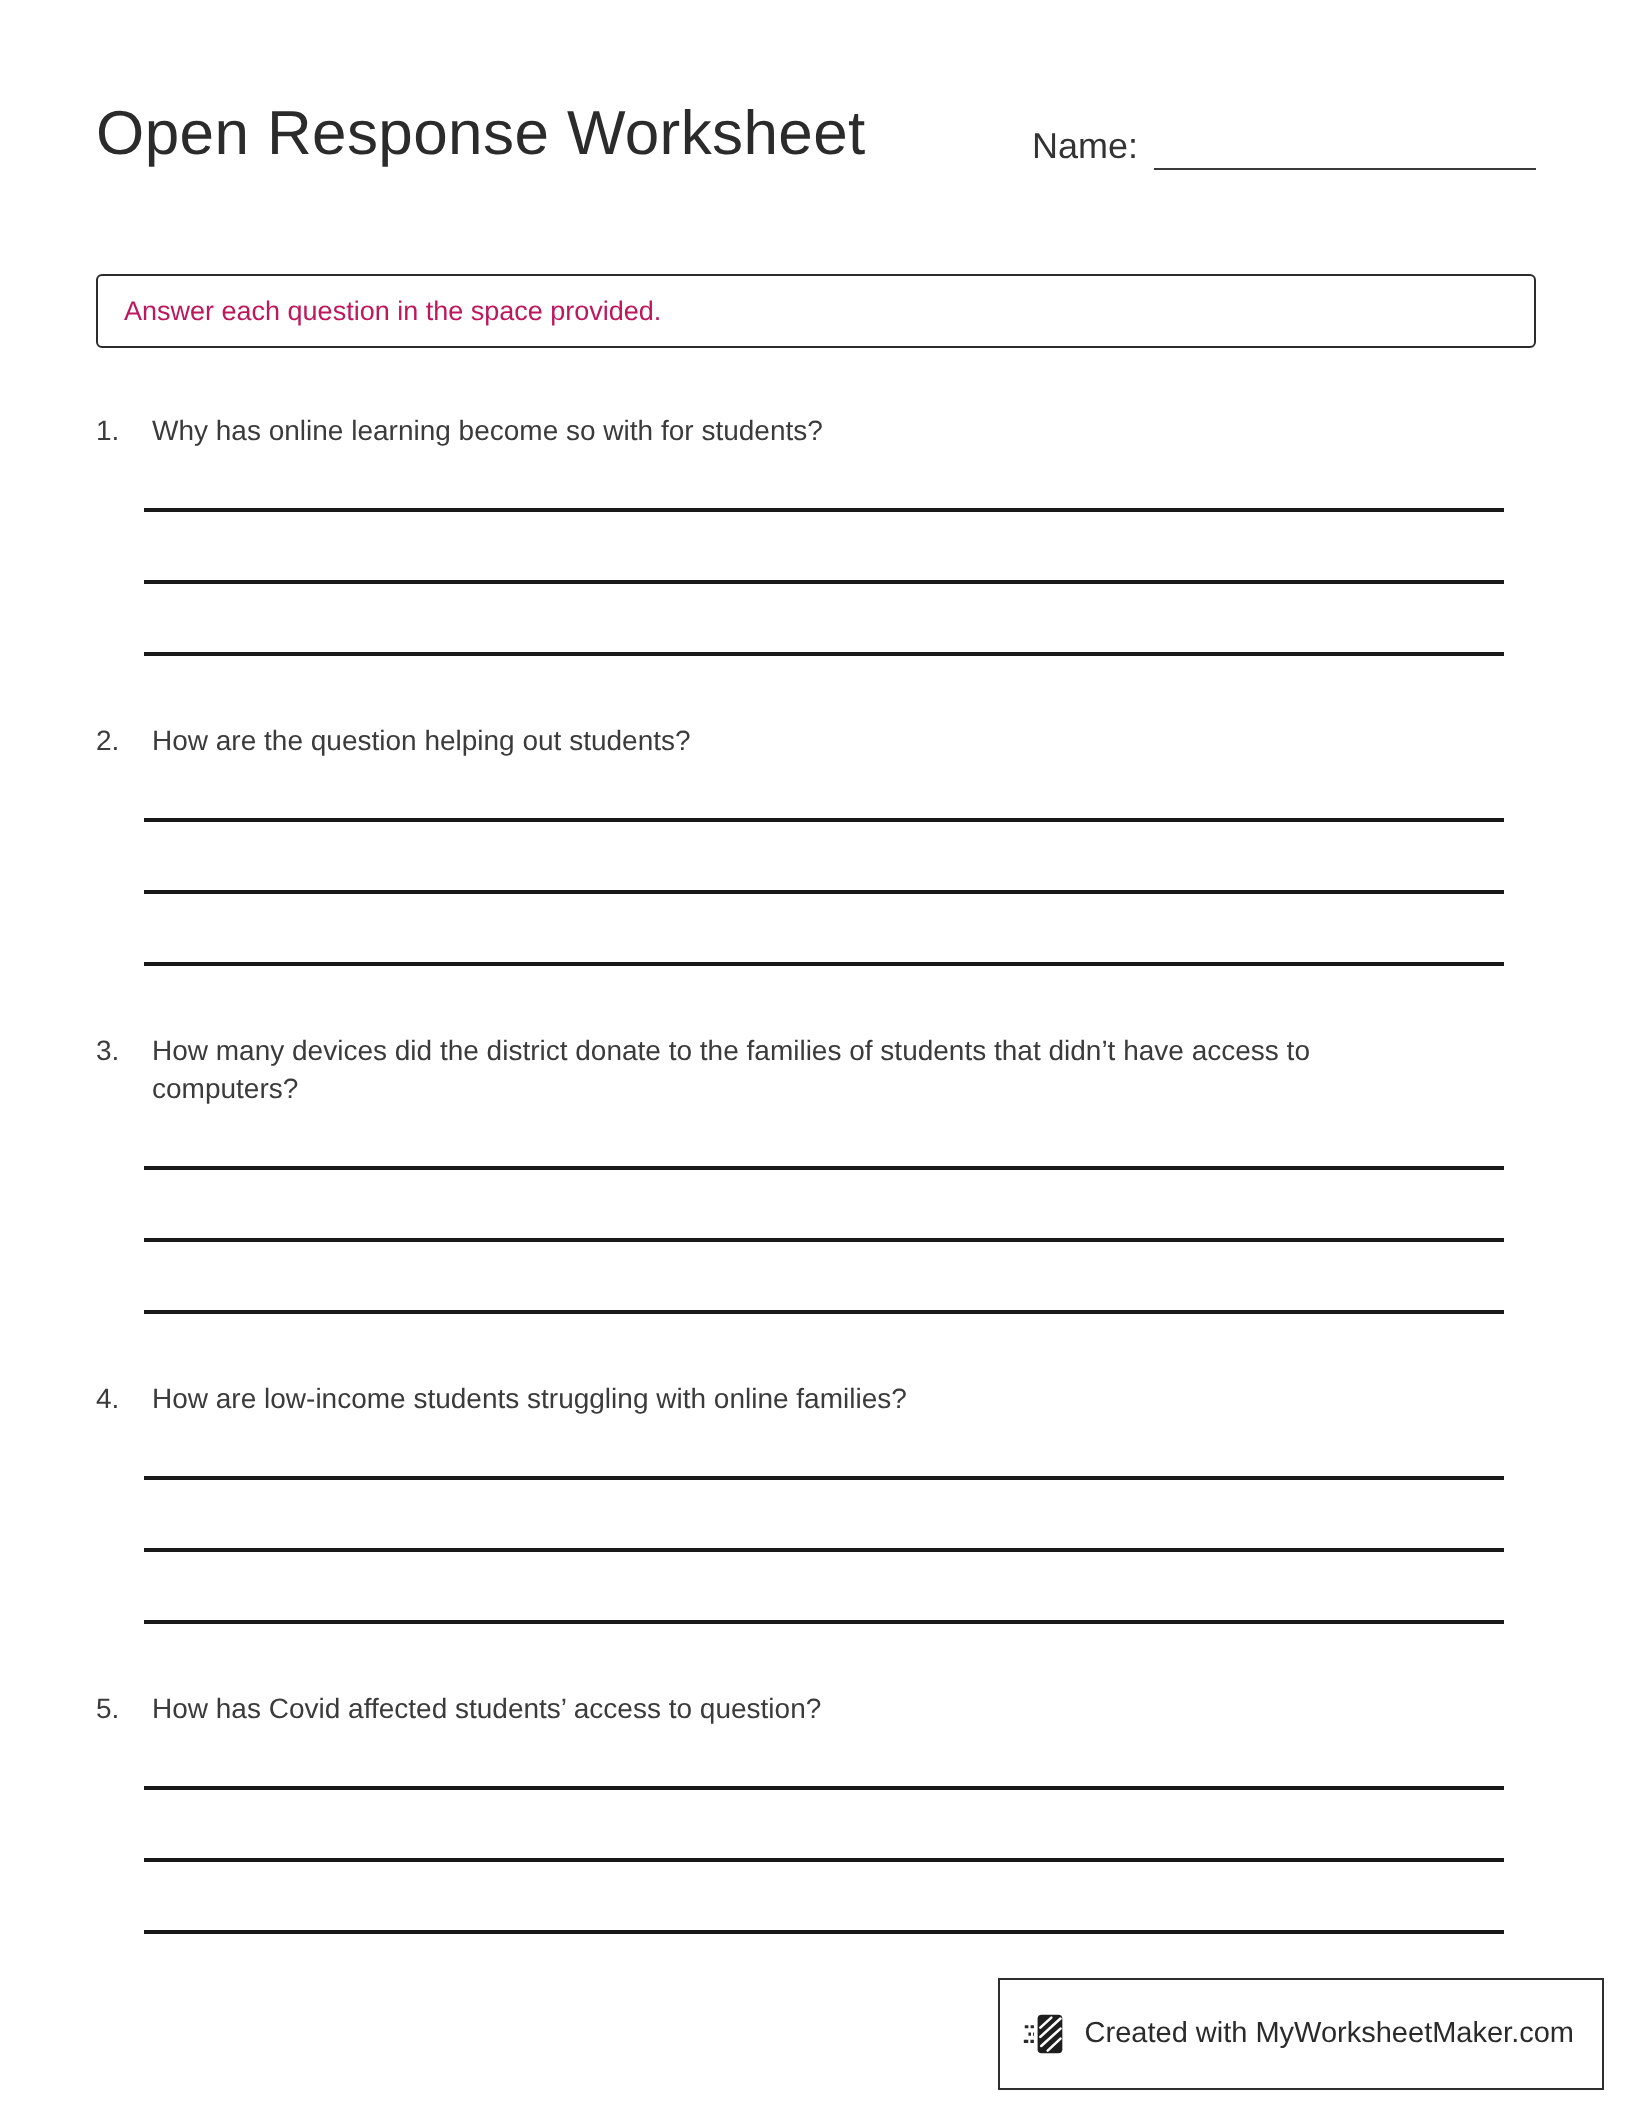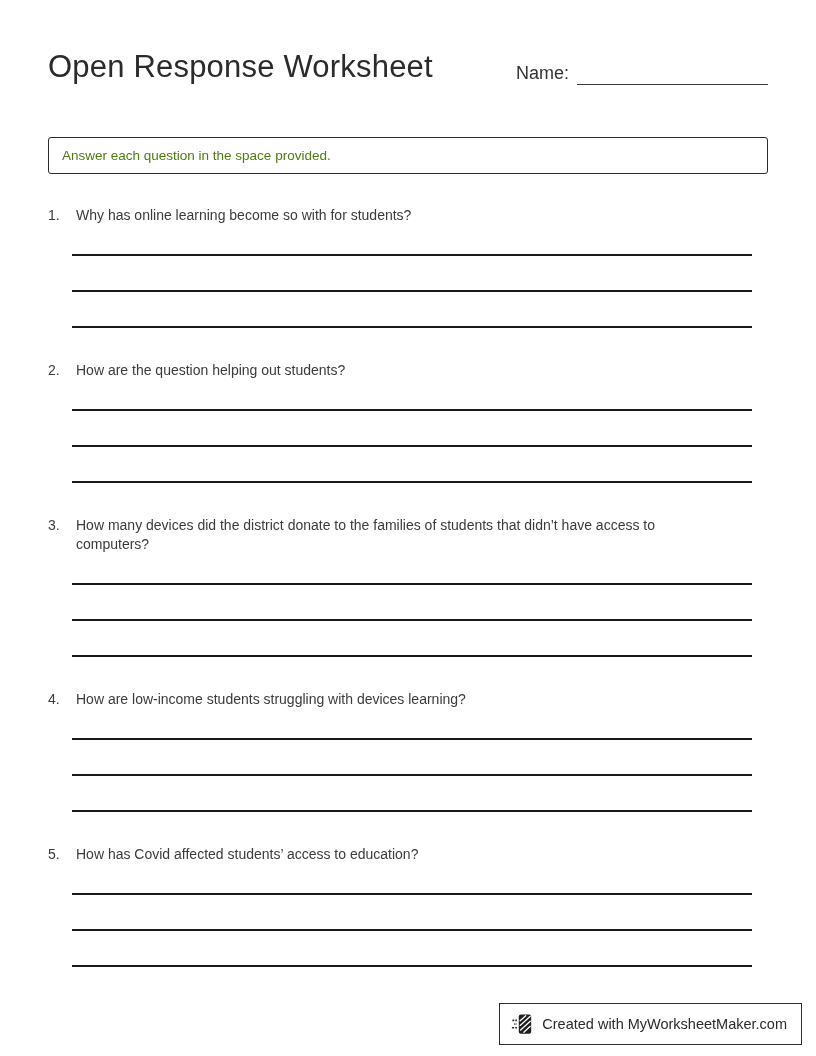--- a/index.html
+++ b/index.html
@@ -67,7 +67,7 @@
     align-items: center;
     padding-left: 13px;
     font-size: 13.5px;
-    color: #4d7c0f;
+    color: #be185d;
   }
   
   .questions {

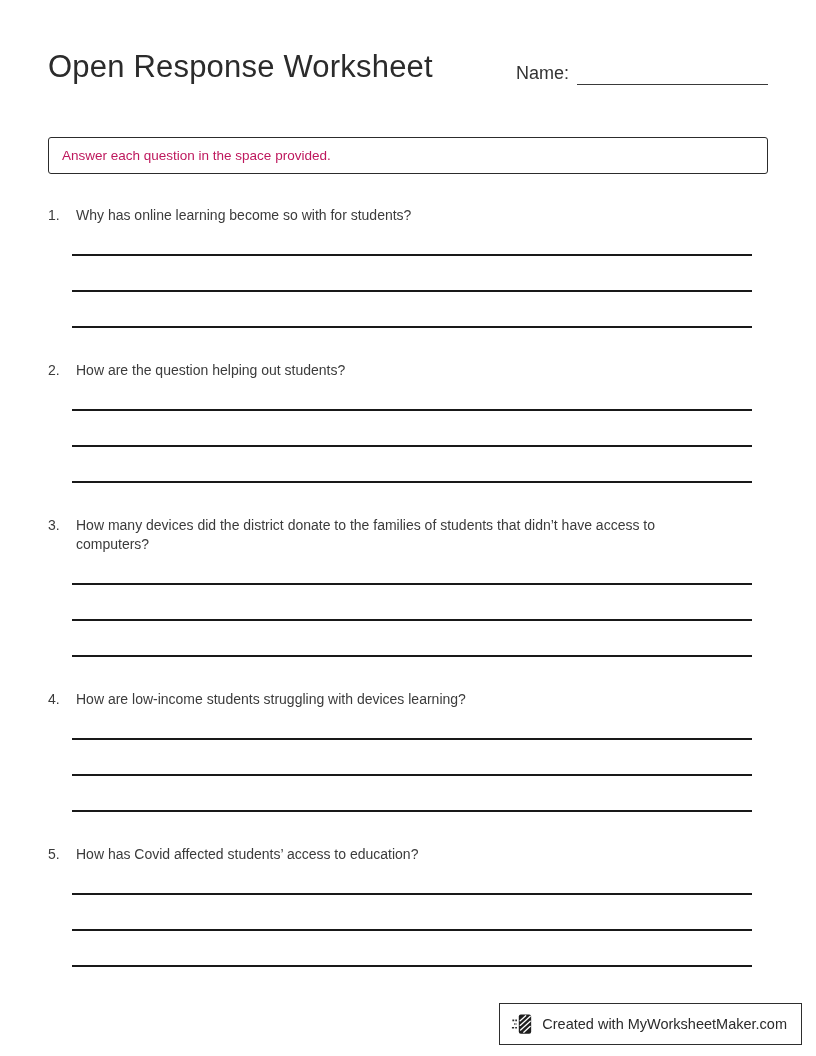--- a/index.html
+++ b/index.html
@@ -177,7 +177,7 @@
   <div class="question">
     <div class="q-row">
       <span class="q-num">4.</span>
-      <span class="q-text">How are low-income students struggling with devices learning?</span>
+      <span class="q-text">How are low-income students struggling with online families?</span>
     </div>
     <div class="lines">
           <div class="answer-line"></div>

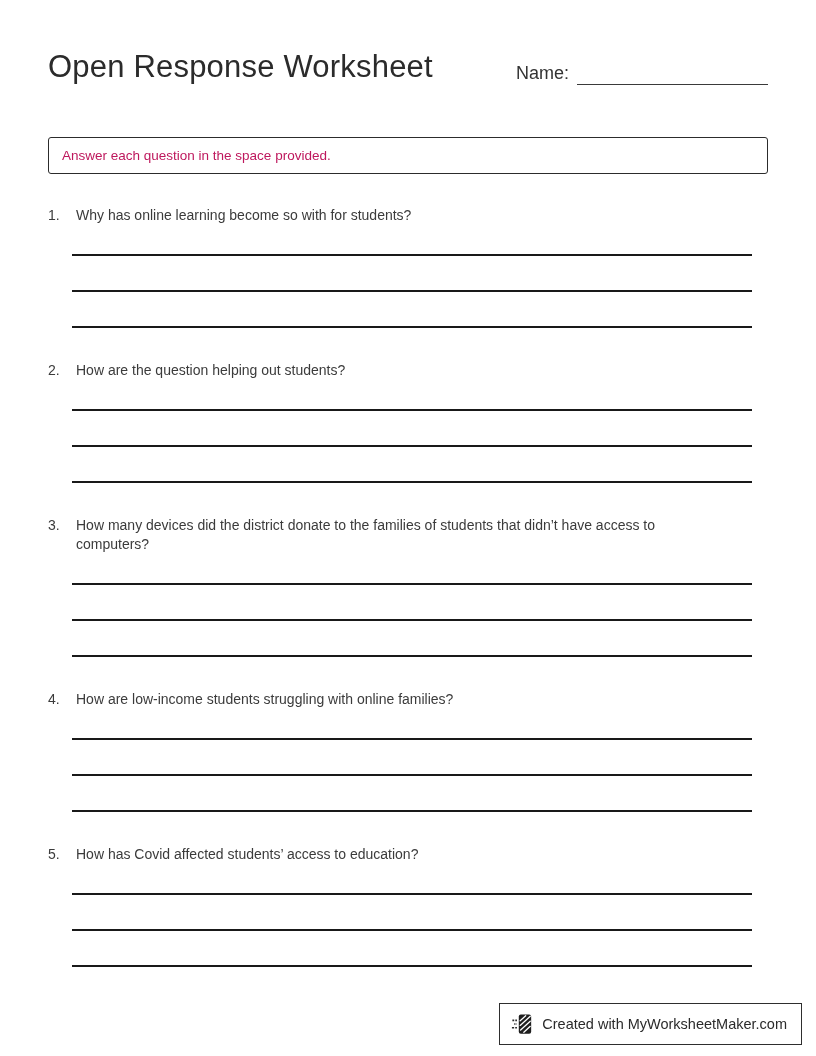--- a/index.html
+++ b/index.html
@@ -189,7 +189,7 @@
   <div class="question">
     <div class="q-row">
       <span class="q-num">5.</span>
-      <span class="q-text">How has Covid affected students’ access to education?</span>
+      <span class="q-text">How has Covid affected students’ access to question?</span>
     </div>
     <div class="lines">
           <div class="answer-line"></div>

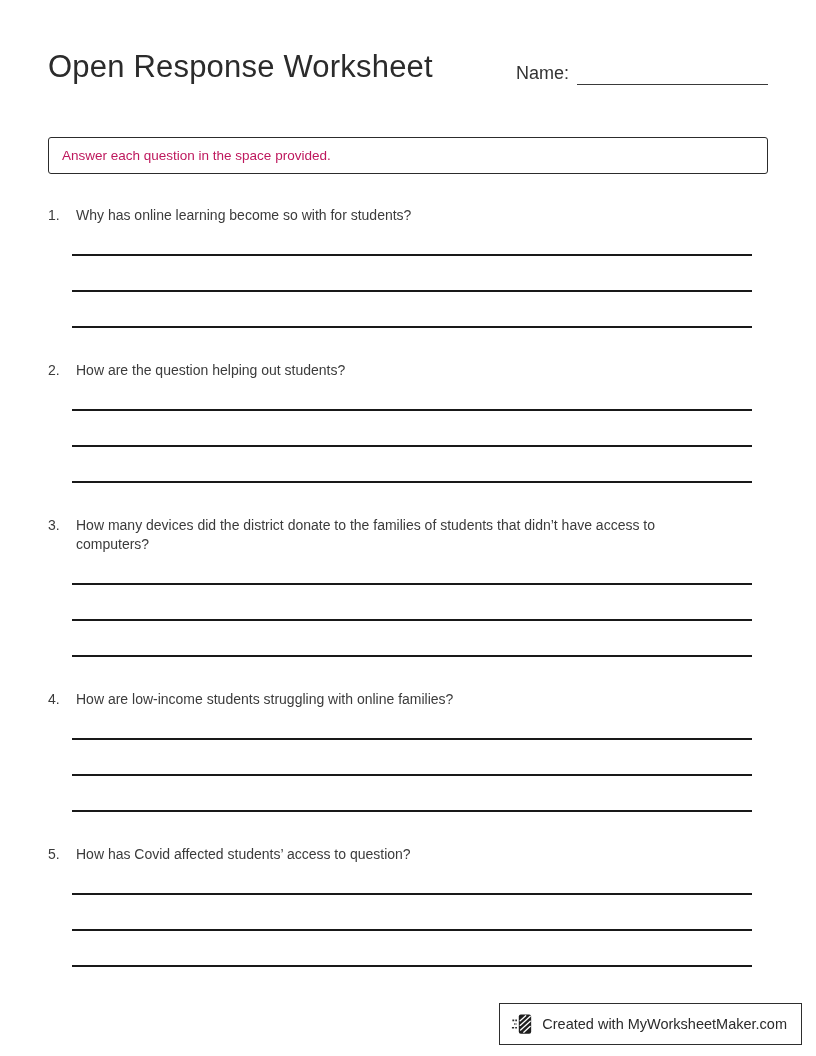--- a/index.html
+++ b/index.html
@@ -102,7 +102,7 @@
     position: absolute;
     right: 14px;
     bottom: 11px;
-    height: 42px;
+    height: 56px;
     border: 1.5px solid #2e2e2e;
     display: flex;
     align-items: center;

